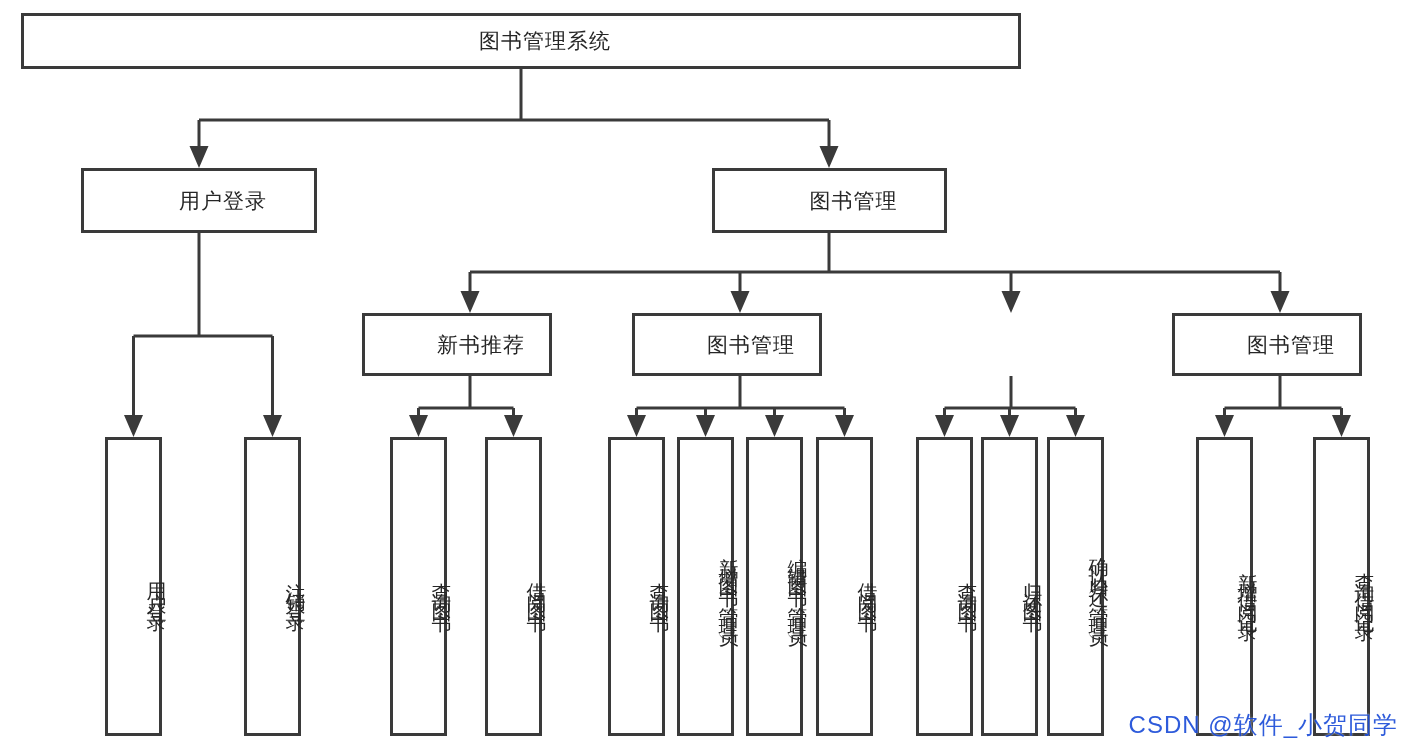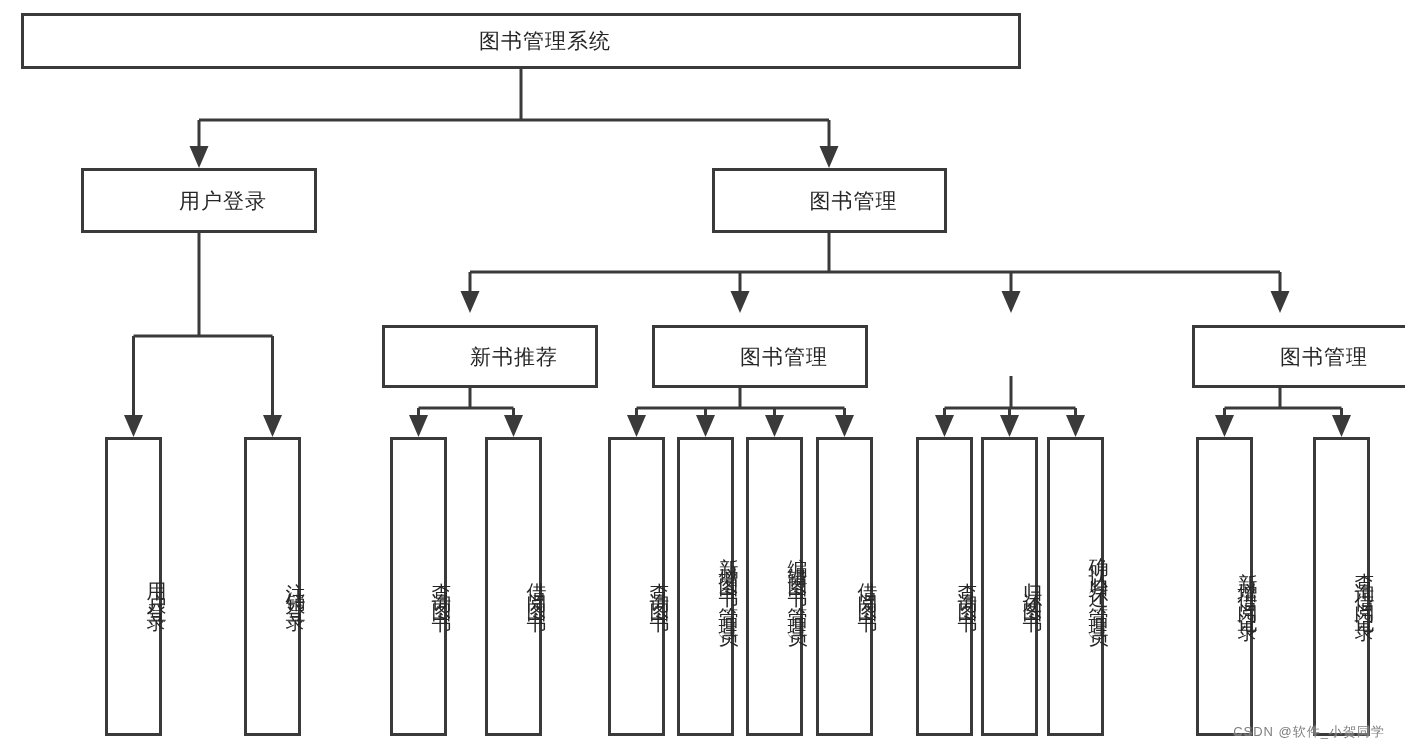--- a/index.html
+++ b/index.html
@@ -31,7 +31,7 @@
   .root  { left: 21px;  top: 13px;  width: 1000px; height: 56px; }
   .lvl2a { left: 81px;  top: 168px; width: 236px;  height: 65px; }
   .lvl2b { left: 712px; top: 168px; width: 235px;  height: 65px; }
-  .lvl3  { top: 325px; width: 216px; height: 63px; margin-left: 20px; }
+  .lvl3  { top: 313px; width: 190px; height: 63px; }
   .leaf  { top: 437px; width: 57px;  height: 299px; }
   .leaf span {
     writing-mode: vertical-rl;

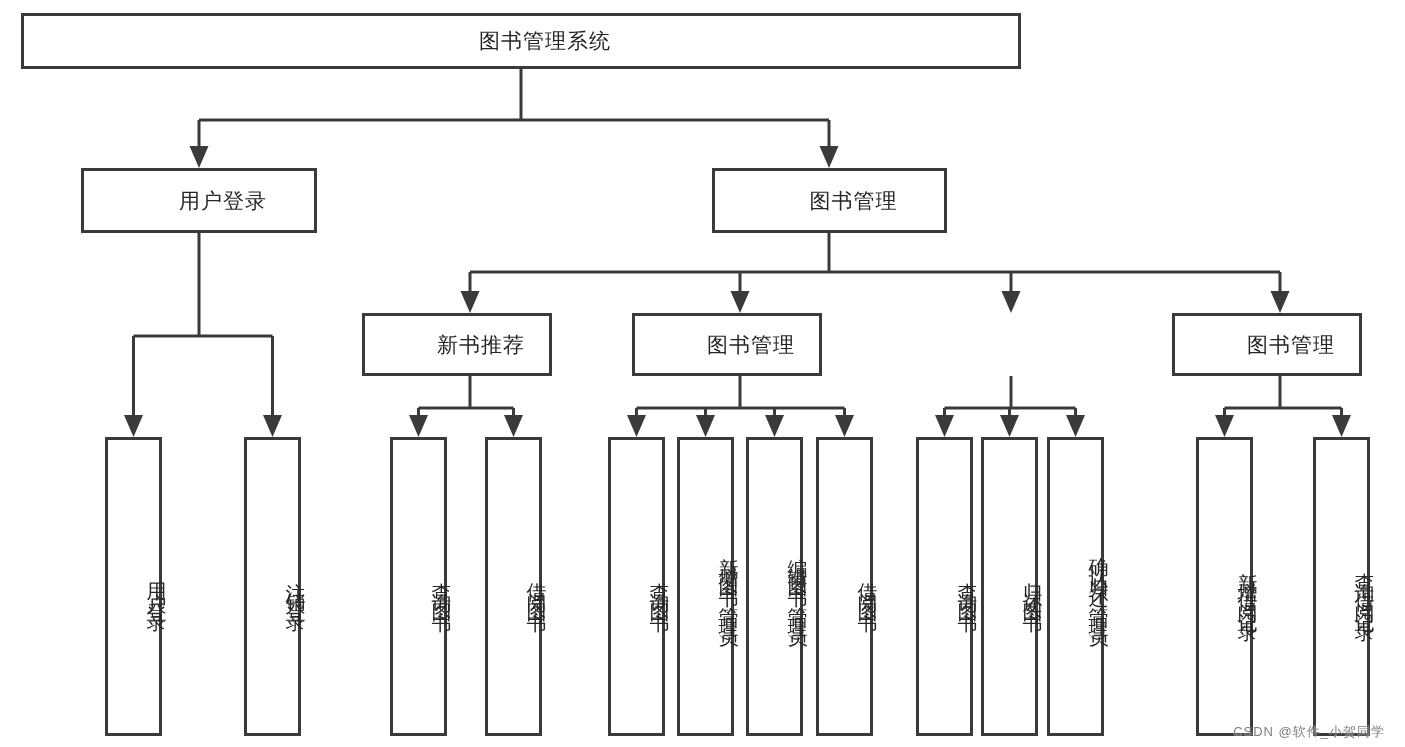--- a/index.html
+++ b/index.html
@@ -43,10 +43,10 @@
   }
   #watermark {
     position: absolute;
-    right: 20px;
+    right: 7px;
     bottom: 6px;
-    font-size: 13px;
-    color: #737373;
+    font-size: 24px;
+    color: #1d4ed8;
     opacity: 0.92;
     text-shadow: 0 0 2px #ffffff;
     letter-spacing: 1px;

